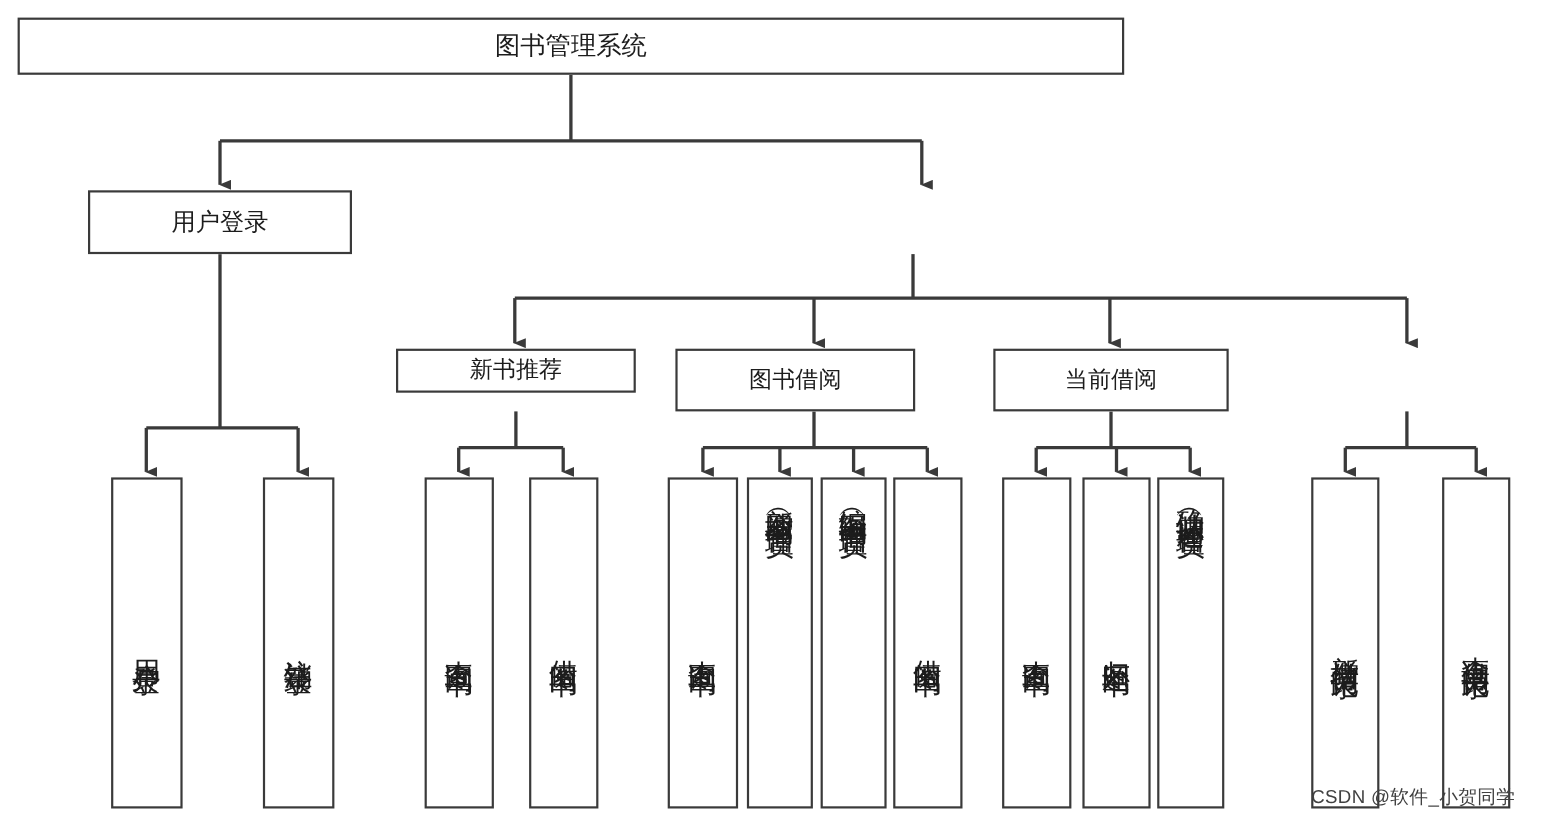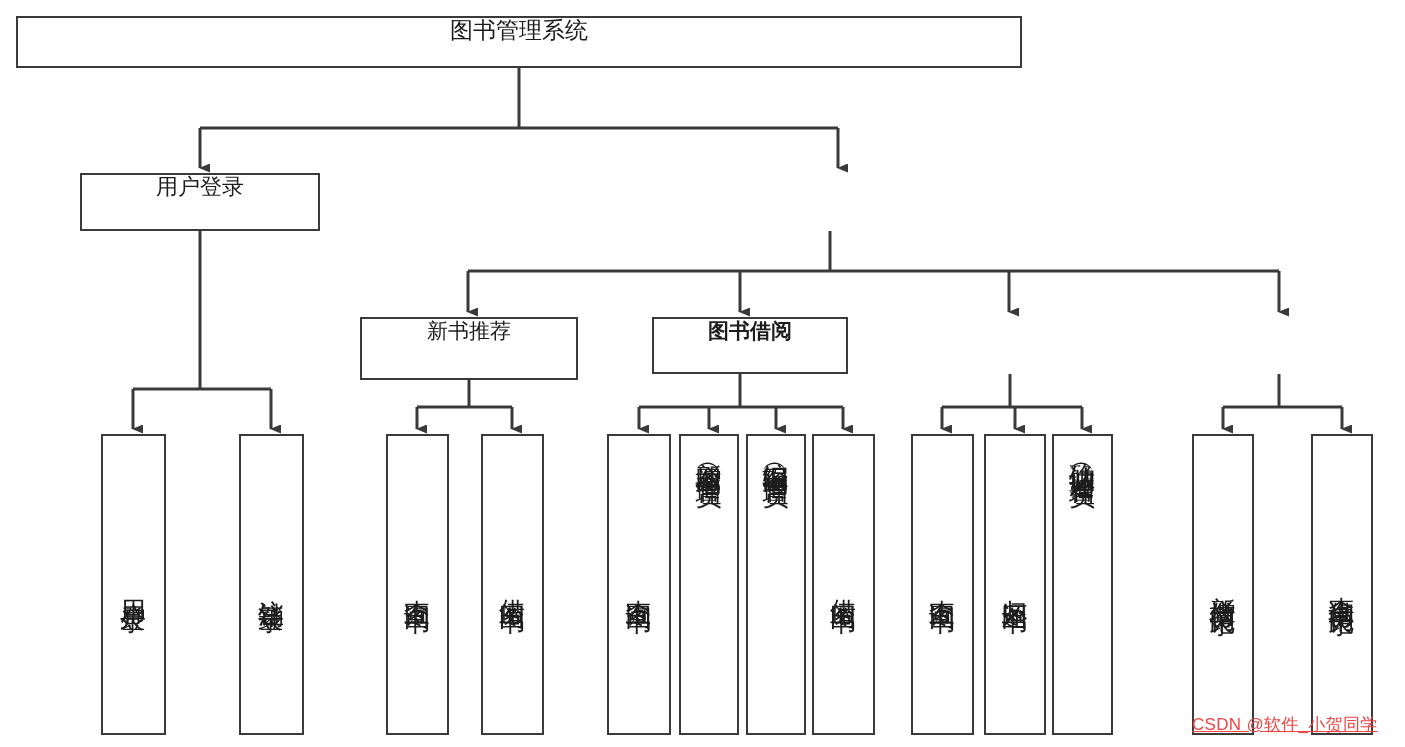--- a/index.html
+++ b/index.html
@@ -34,7 +34,7 @@
     background: #ffffff;
     border: 2px solid #3a3a3a;
     display: flex;
-    align-items: flex-start;
+    align-items: center;
     justify-content: center;
     overflow: hidden;
   }

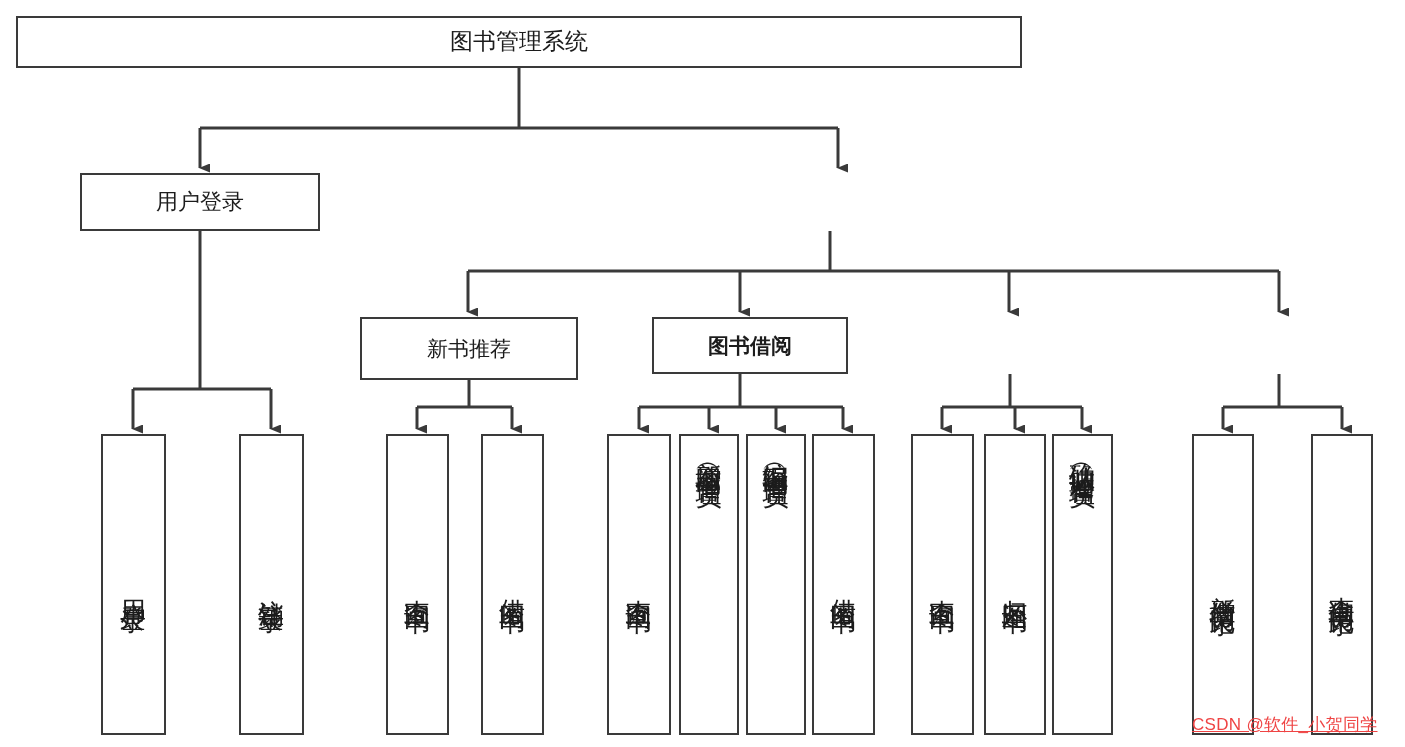--- a/index.html
+++ b/index.html
@@ -140,7 +140,7 @@
     <span class="label">用户登录</span>
   </div>
 
-  <div class="node node-l2" style="left:360px; top:317px; width:218px; height:63px;">
+  <div class="node node-l2" style="left:360px; top:317px; width:218px; height:40px;">
     <span class="label">新书推荐</span>
   </div>
   <div class="node node-l2" style="left:652px; top:317px; width:196px; height:57px;font-weight:bold;">

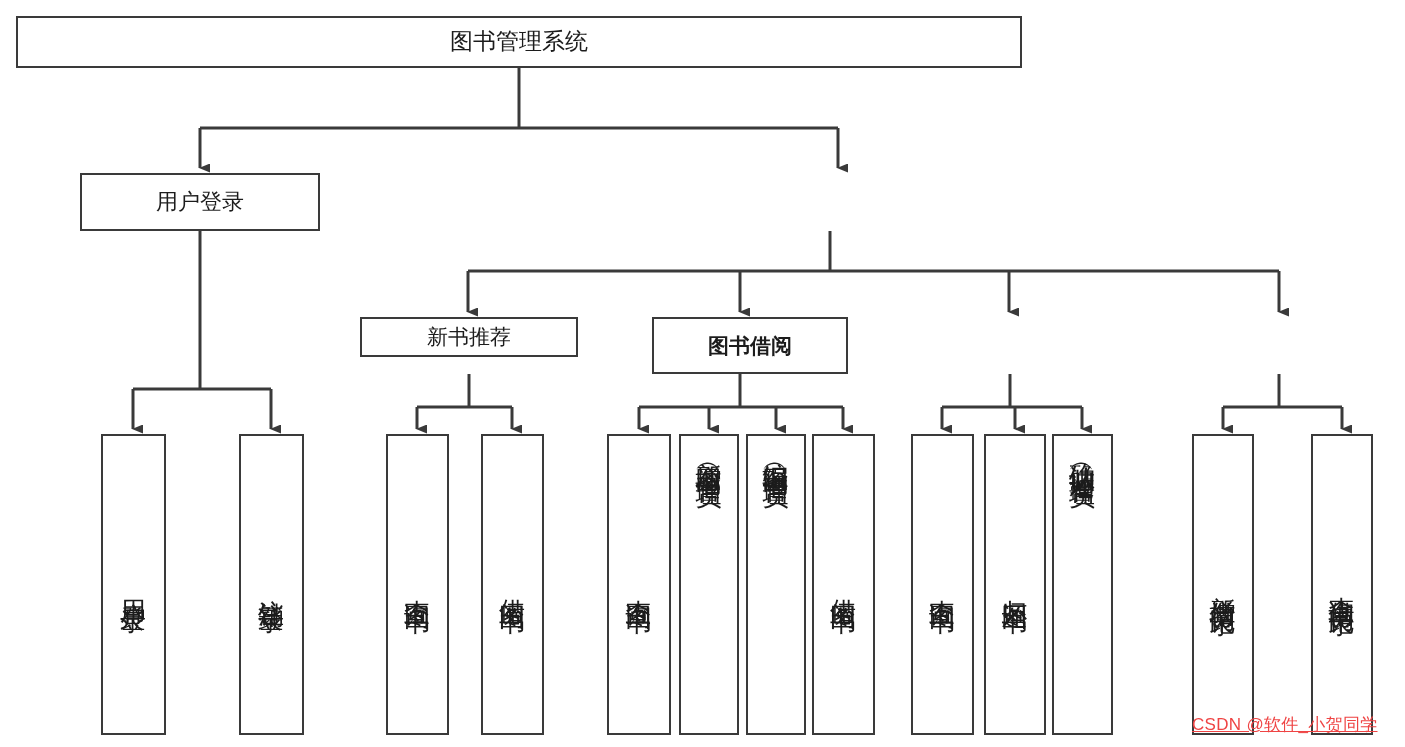--- a/index.html
+++ b/index.html
@@ -143,7 +143,7 @@
   <div class="node node-l2" style="left:360px; top:317px; width:218px; height:40px;">
     <span class="label">新书推荐</span>
   </div>
-  <div class="node node-l2" style="left:652px; top:317px; width:196px; height:57px;font-weight:bold;">
+  <div class="node node-l2" style="left:614px; top:317px; width:218px; height:57px;">
     <span class="label">图书借阅</span>
   </div>
 

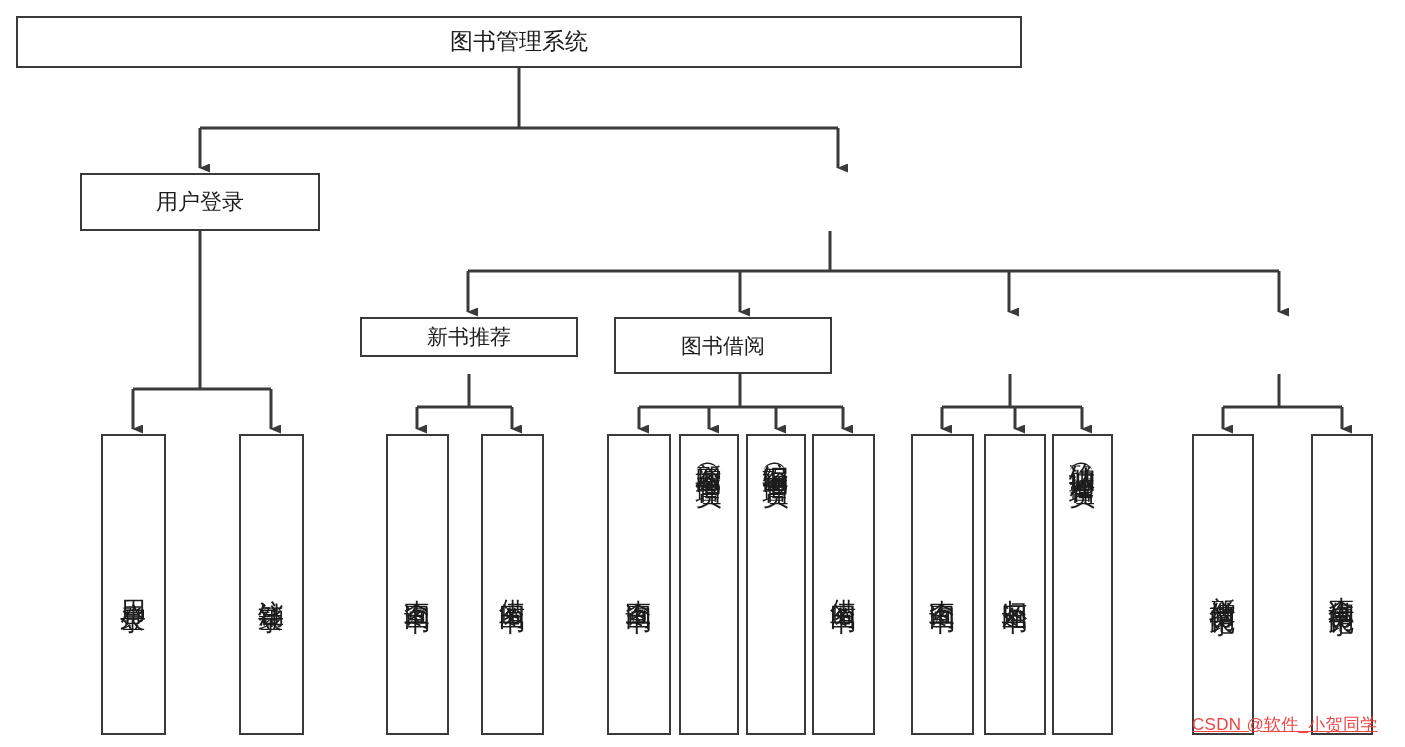--- a/index.html
+++ b/index.html
@@ -146,6 +146,9 @@
   <div class="node node-l2" style="left:614px; top:317px; width:218px; height:57px;">
     <span class="label">图书借阅</span>
   </div>
+  <div class="node node-l2" style="left:903px; top:317px; width:214px; height:57px;">
+    <span class="label">当前借阅</span>
+  </div>
 
   <div class="node node-leaf center-v" style="left:101px; top:434px; width:65px; height:301px;">
     <span class="label">用户登录</span>

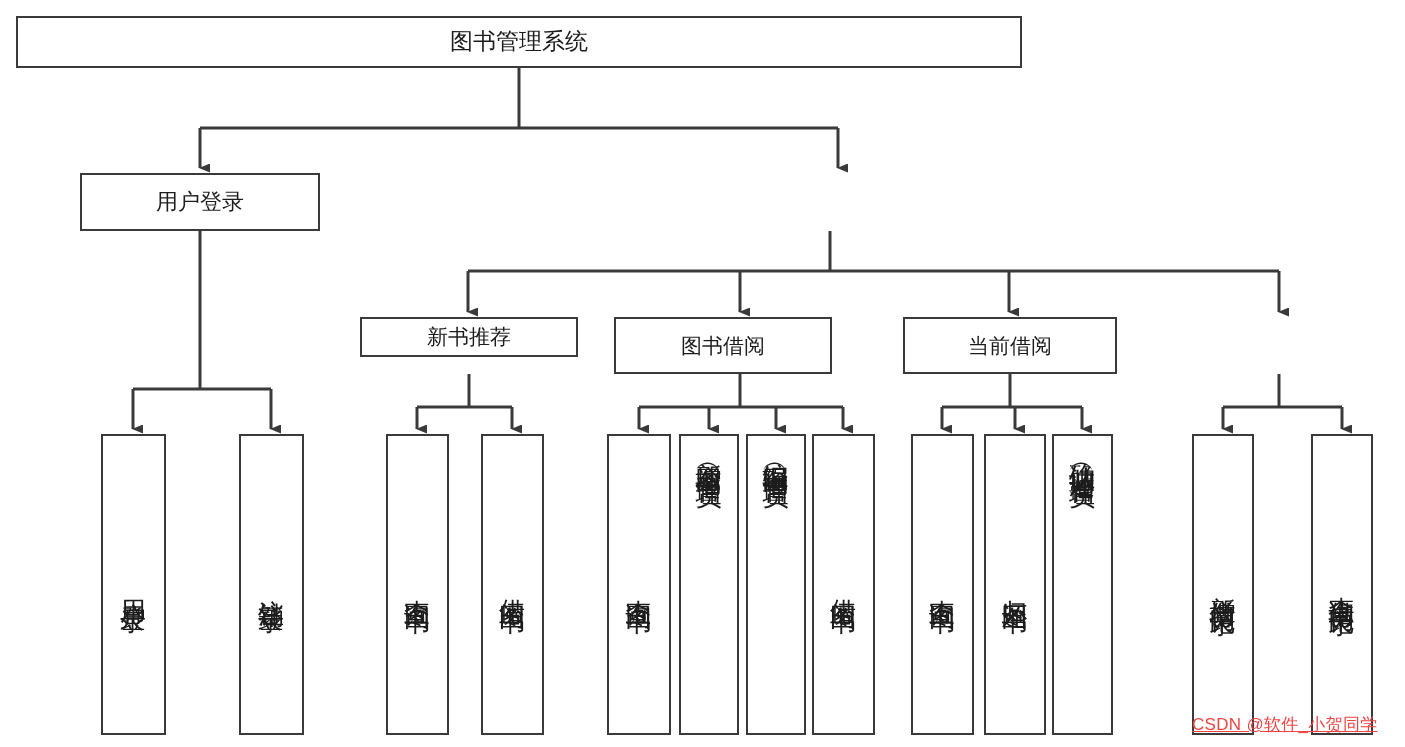--- a/index.html
+++ b/index.html
@@ -68,10 +68,9 @@
     left: 1192px;
     top: 713px;
     font-size: 17px;
-    color: #ef4444;
+    color: #404040;
     white-space: pre;
     letter-spacing: 0.3px;
-    text-decoration: underline;
   }
 </style>
 </head>

